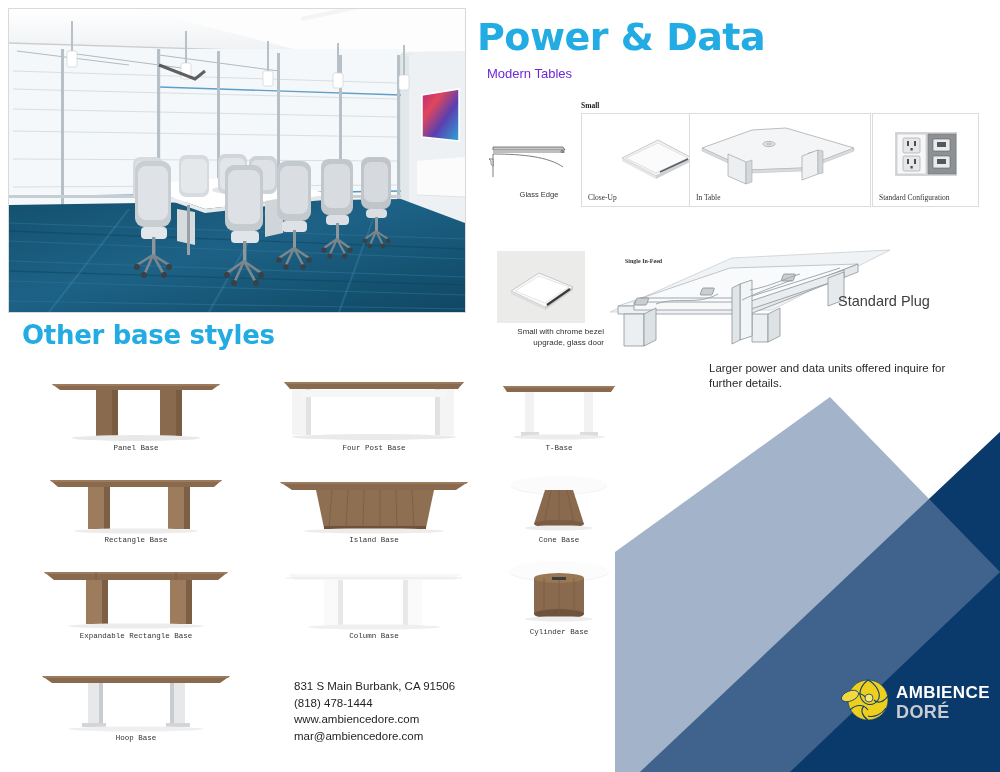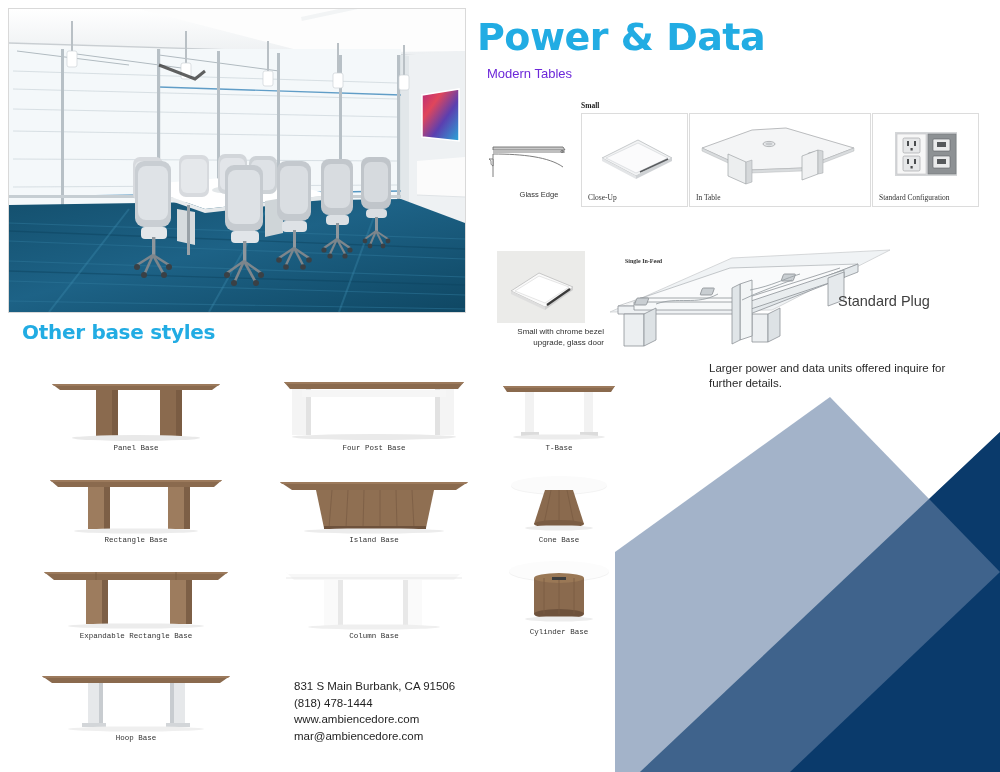--- a/index.html
+++ b/index.html
@@ -321,7 +321,7 @@
     <div class="ge-lab">Glass Edge</div>
   </div>
 
-  <div class="cell" style="left:581px;top:113px;width:105px;height:92px;">
+  <div class="cell" style="left:581px;top:113px;width:105px;height:92px;padding-left:40px;">
     <div class="fig">
       <svg viewBox="0 0 105 72">
         <polygon points="20,40 56,22 90,40 54,58" fill="#f2f3f4" stroke="#b9bcbf" stroke-width="0.8"></polygon>

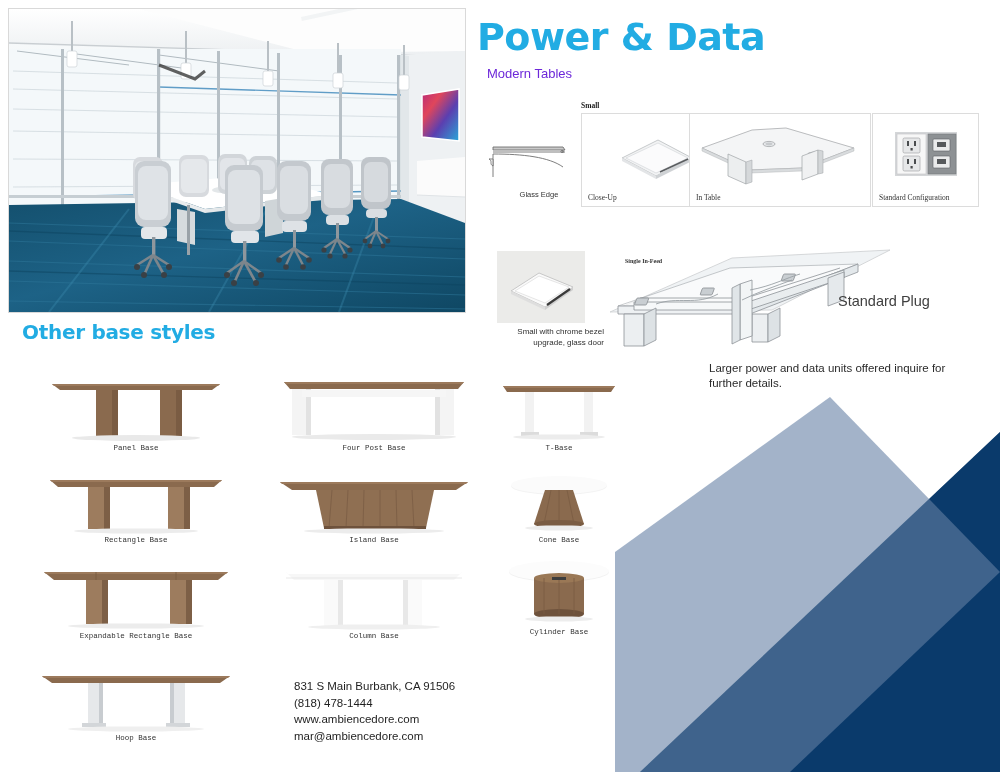--- a/index.html
+++ b/index.html
@@ -21,7 +21,7 @@
   .title-power{position:absolute;left:477px;top:15px;font-size:38px;font-weight:bold;
         letter-spacing:-0.5px;color:#22ace3;font-family:"DejaVu Sans", sans-serif;}
   .sub-modern{position:absolute;left:487px;top:66px;font-size:13px;color:#6d28d9;}
-  .title-other{position:absolute;left:22px;top:320px;font-size:20px;font-weight:bold;
+  .title-other{position:absolute;left:22px;top:320px;font-size:26px;font-weight:bold;
         letter-spacing:-0.3px;color:#22ace3;font-family:"DejaVu Sans", sans-serif;}
 
   

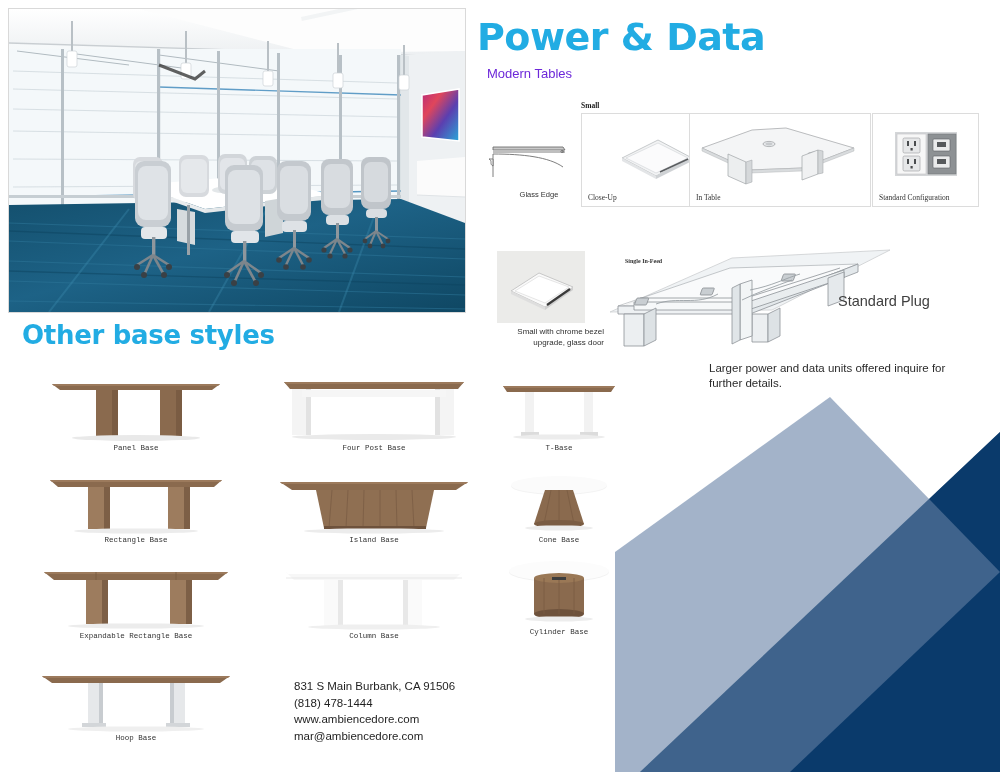--- a/index.html
+++ b/index.html
@@ -609,6 +609,26 @@
     <div>mar@ambiencedore.com</div>
   </div>
 
+  <div class="logo">
+    <svg viewBox="0 0 160 56">
+      <g>
+        <circle cx="32" cy="28" r="20" fill="#efcf1e"></circle>
+        <circle cx="32" cy="28" r="20" fill="none" stroke="#0f3f70" stroke-width="0.6"></circle>
+        <g stroke="#0f3f70" stroke-width="1.1" fill="none">
+          <path d="M32 8 C24 14 22 22 26 28 C30 34 38 34 42 28 C46 22 40 12 32 8 Z"></path>
+          <path d="M12 28 C18 20 26 20 30 26"></path>
+          <path d="M14 38 C20 32 28 32 32 38"></path>
+          <path d="M32 48 C26 44 24 38 28 34"></path>
+          <path d="M50 36 C46 42 38 46 32 44"></path>
+          <path d="M52 24 C48 30 42 32 38 28"></path>
+        </g>
+        <circle cx="33" cy="26" r="4" fill="#f6e67a" stroke="#0f3f70" stroke-width="0.8"></circle>
+        <ellipse cx="14" cy="24" rx="9" ry="5" fill="#f2d93f" stroke="#0f3f70" stroke-width="0.8" transform="rotate(-22 14 24)"></ellipse>
+      </g>
+      <text x="60" y="26" font-family="Liberation Sans, sans-serif" font-size="17" font-weight="bold" fill="#ffffff" letter-spacing="0.4">AMBIENCE</text>
+      <text x="60" y="46" font-family="Liberation Sans, sans-serif" font-size="18" font-weight="bold" fill="#c9ccd1" letter-spacing="0.4">DORÉ</text>
+    </svg>
+  </div>
 
 </div>
 

